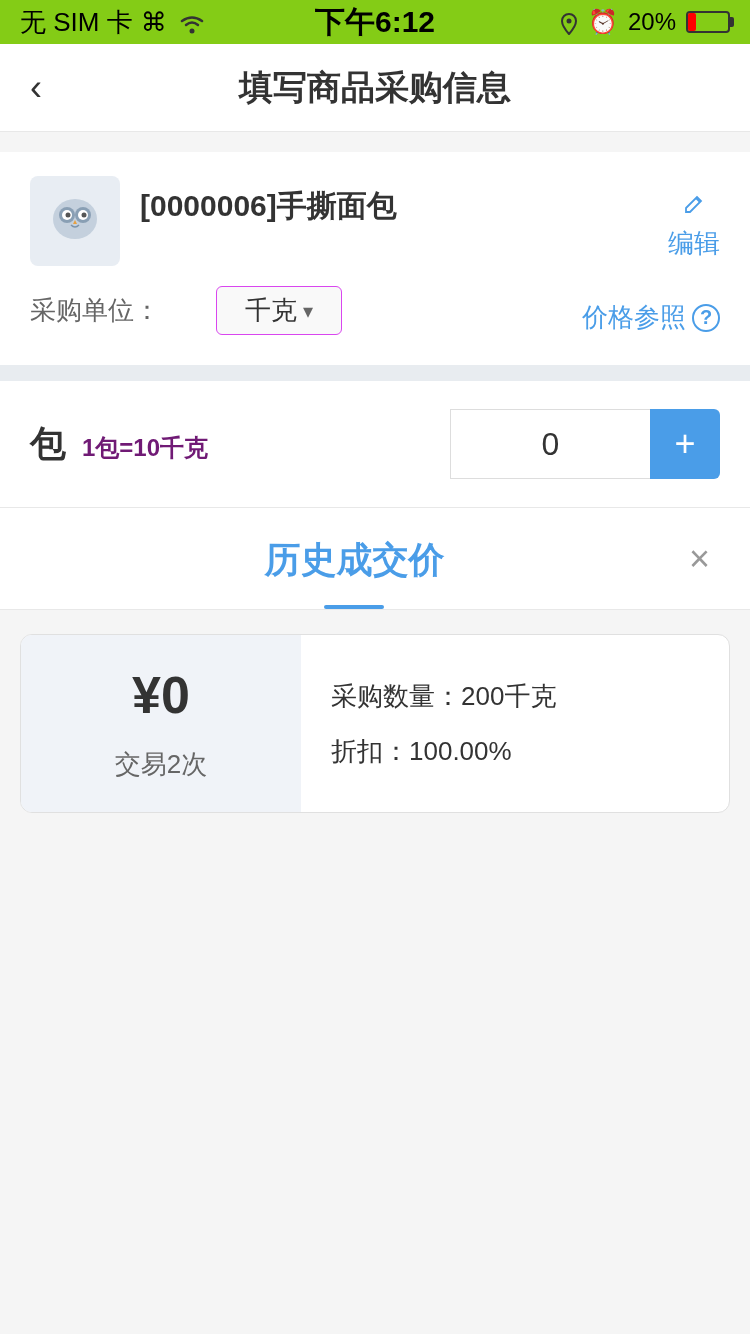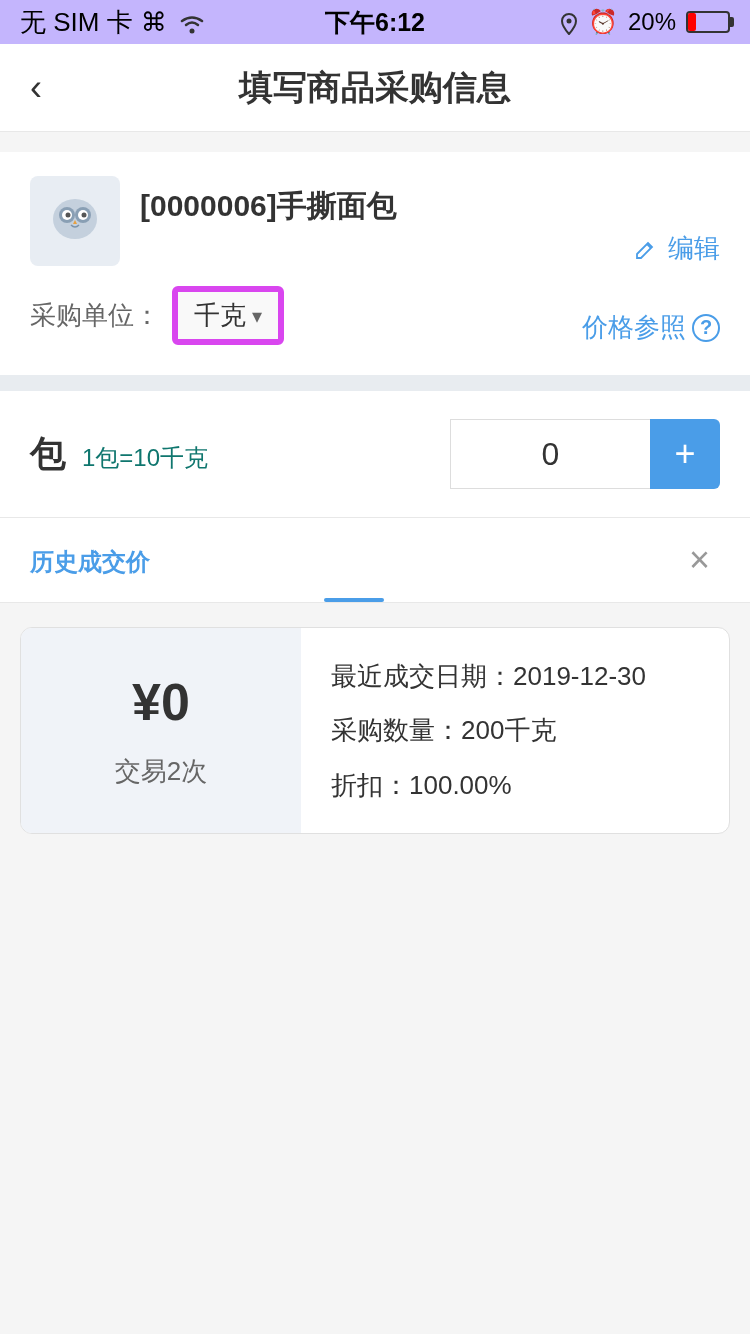--- a/index.html
+++ b/index.html
@@ -15,7 +15,7 @@
     
     .status-bar {
       height: 44px;
-      background: #c4b5fd;
+      background: #84cc16;
       display: flex;
       align-items: center;
       justify-content: space-between;

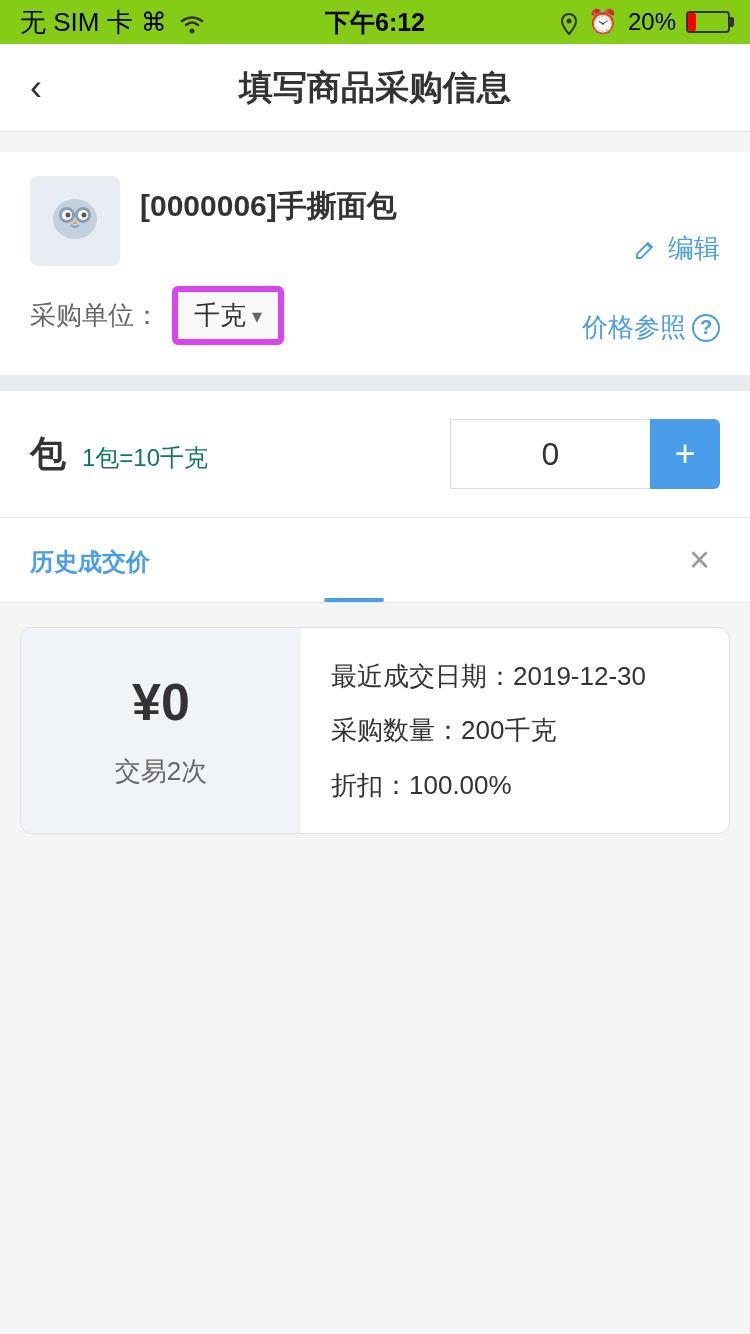--- a/index.html
+++ b/index.html
@@ -30,7 +30,7 @@
       font-size: 26px;
     }
     .status-bar-center {
-      font-size: 25px;
+      font-size: 30px;
       font-weight: 600;
       position: absolute;
       left: 50%;

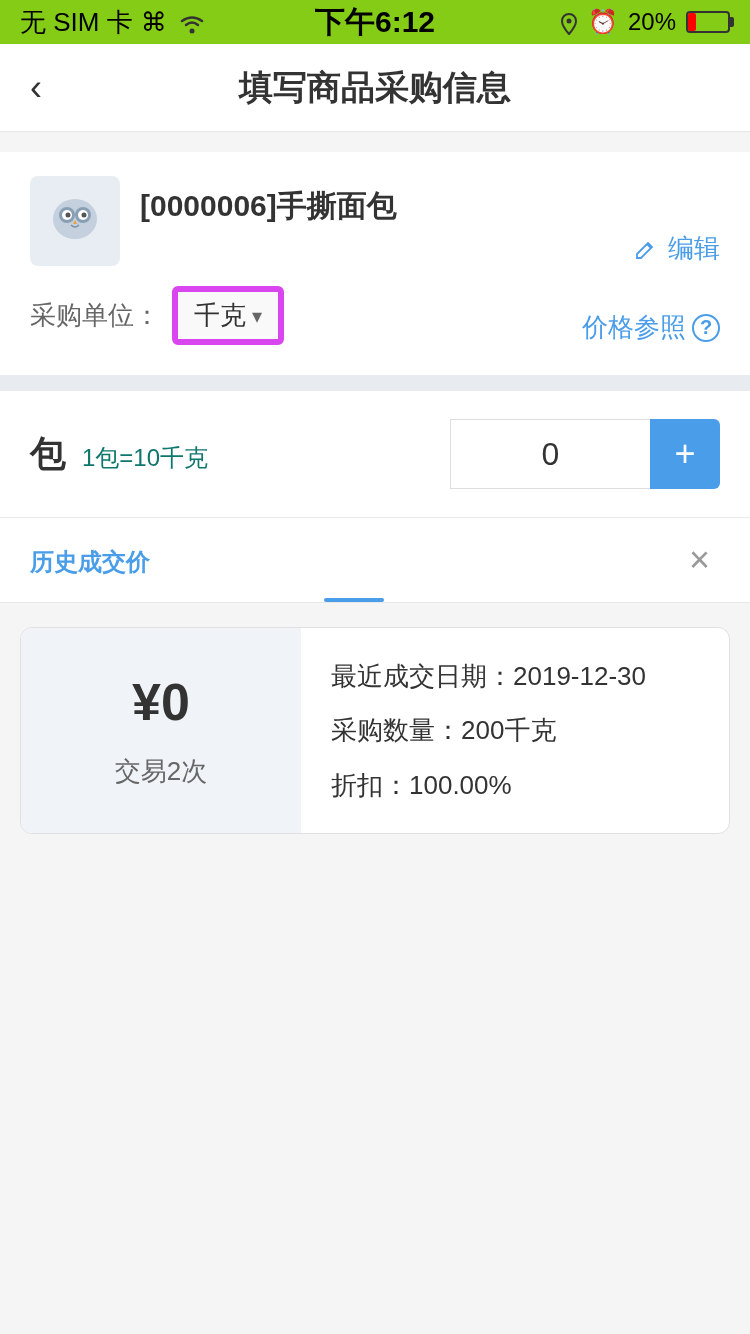--- a/index.html
+++ b/index.html
@@ -102,7 +102,7 @@
     }
     .product-header {
       display: flex;
-      align-items: flex-end;
+      align-items: center;
       justify-content: space-between;
       margin-bottom: 20px;
     }

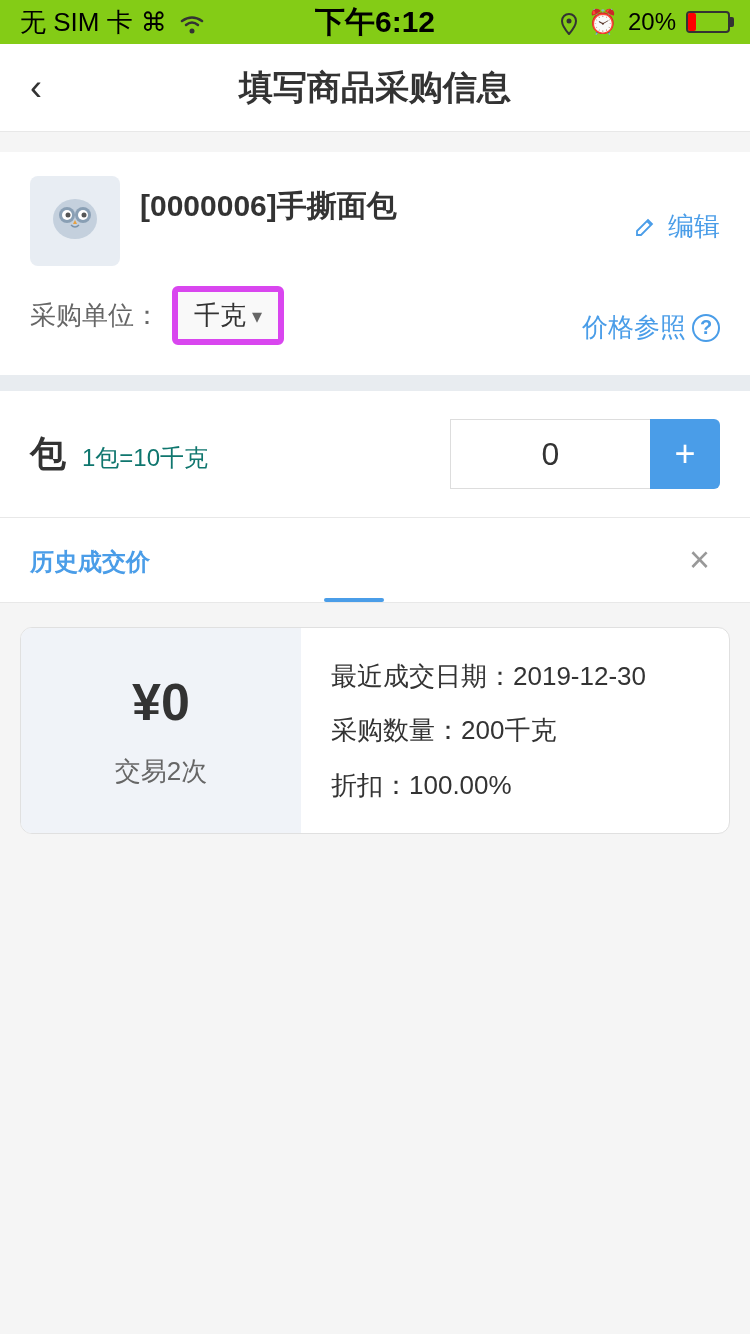--- a/index.html
+++ b/index.html
@@ -140,6 +140,7 @@
       cursor: pointer;
       padding-top: 10px;
       white-space: nowrap;
+      flex-direction: column;
     }
     .product-unit-row {
       display: flex;

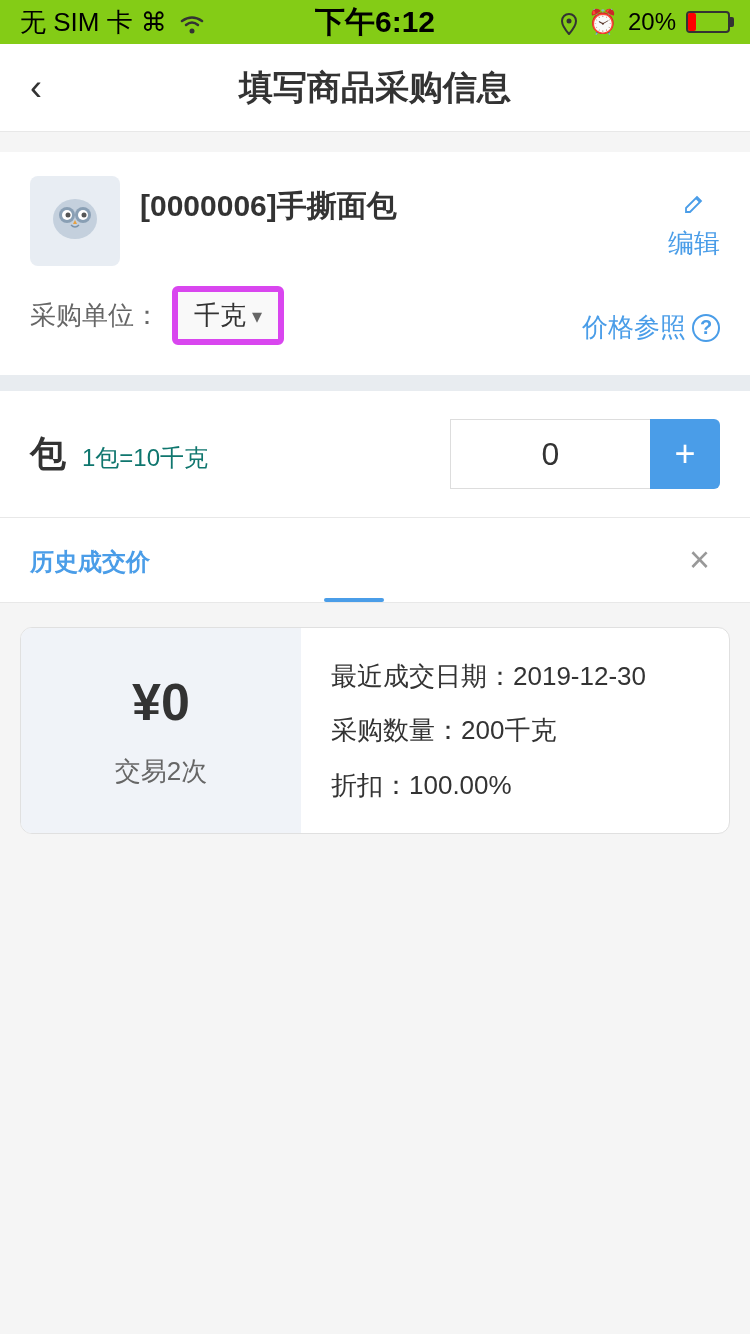--- a/index.html
+++ b/index.html
@@ -156,13 +156,14 @@
       display: flex;
       align-items: center;
       gap: 6px;
-      border: 6px solid #d946ef;
+      border: 1px solid #d946ef;
       border-radius: 6px;
-      padding: 6px 16px;
+      padding: 6px 28px;
       font-size: 26px;
       color: #333;
       cursor: pointer;
       background: #f9f9f9;
+      margin-left: 44px;
     }
     .unit-select .arrow {
       font-size: 20px;

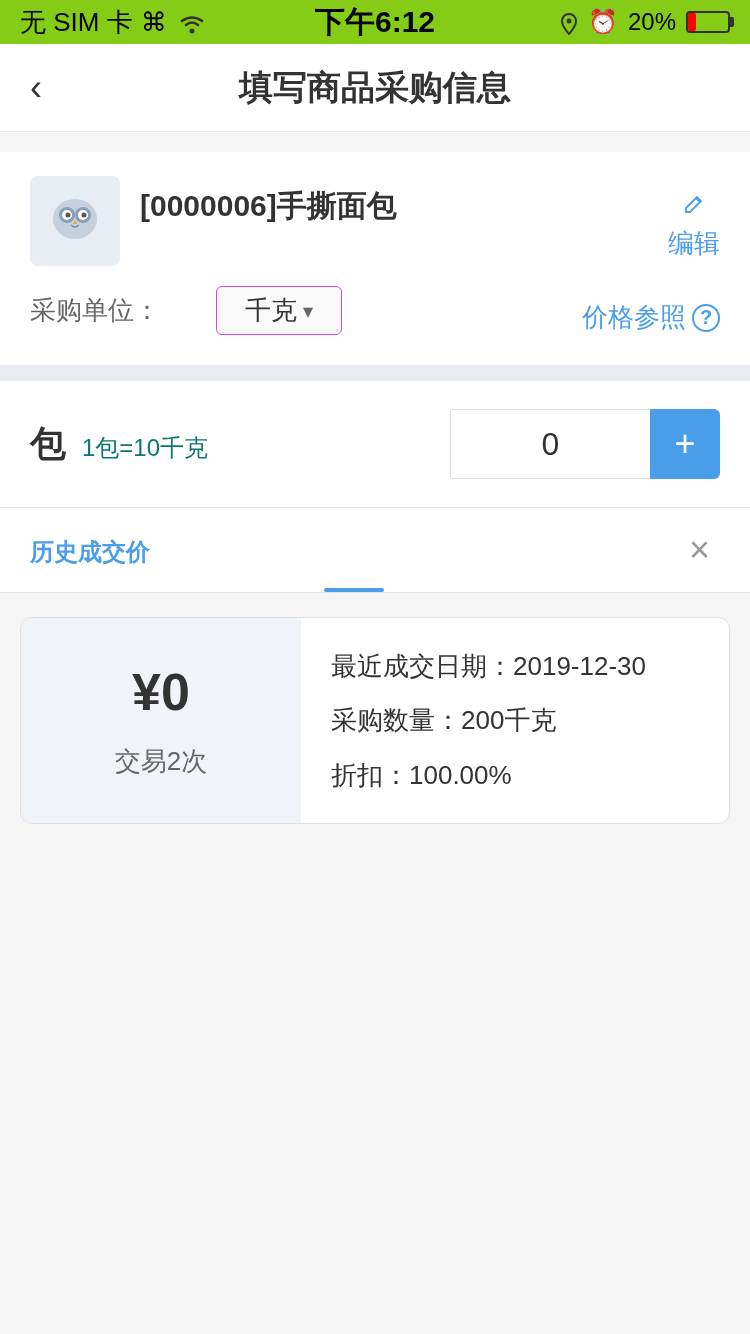--- a/index.html
+++ b/index.html
@@ -217,7 +217,8 @@
     }
     .qty-conversion {
       font-size: 24px;
-      color: #0f766e;
+      color: #701a75;
+      font-weight: bold;
     }
     .quantity-controls {
       display: flex;

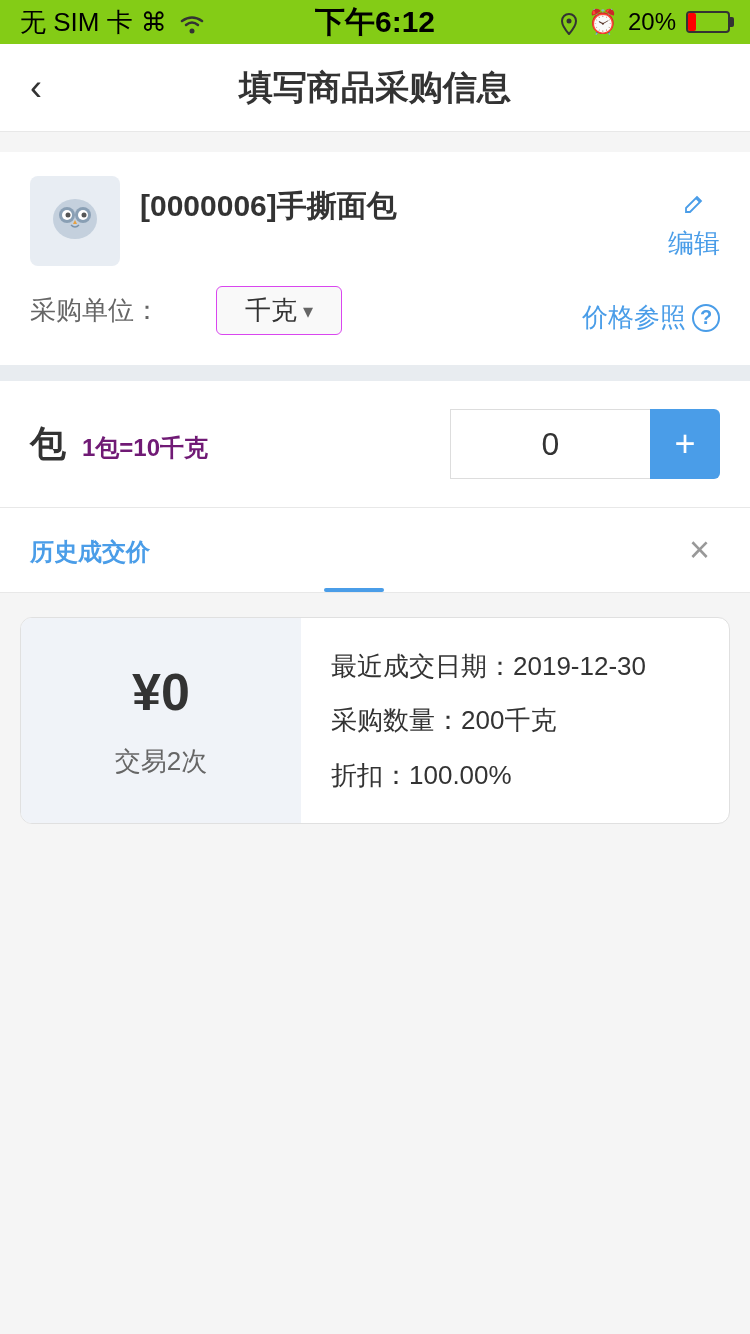--- a/index.html
+++ b/index.html
@@ -262,8 +262,9 @@
     }
     .tab-item {
       flex: 1;
+      text-align: center;
       padding: 28px 0 24px;
-      font-size: 24px;
+      font-size: 36px;
       color: #666;
       cursor: pointer;
       position: relative;

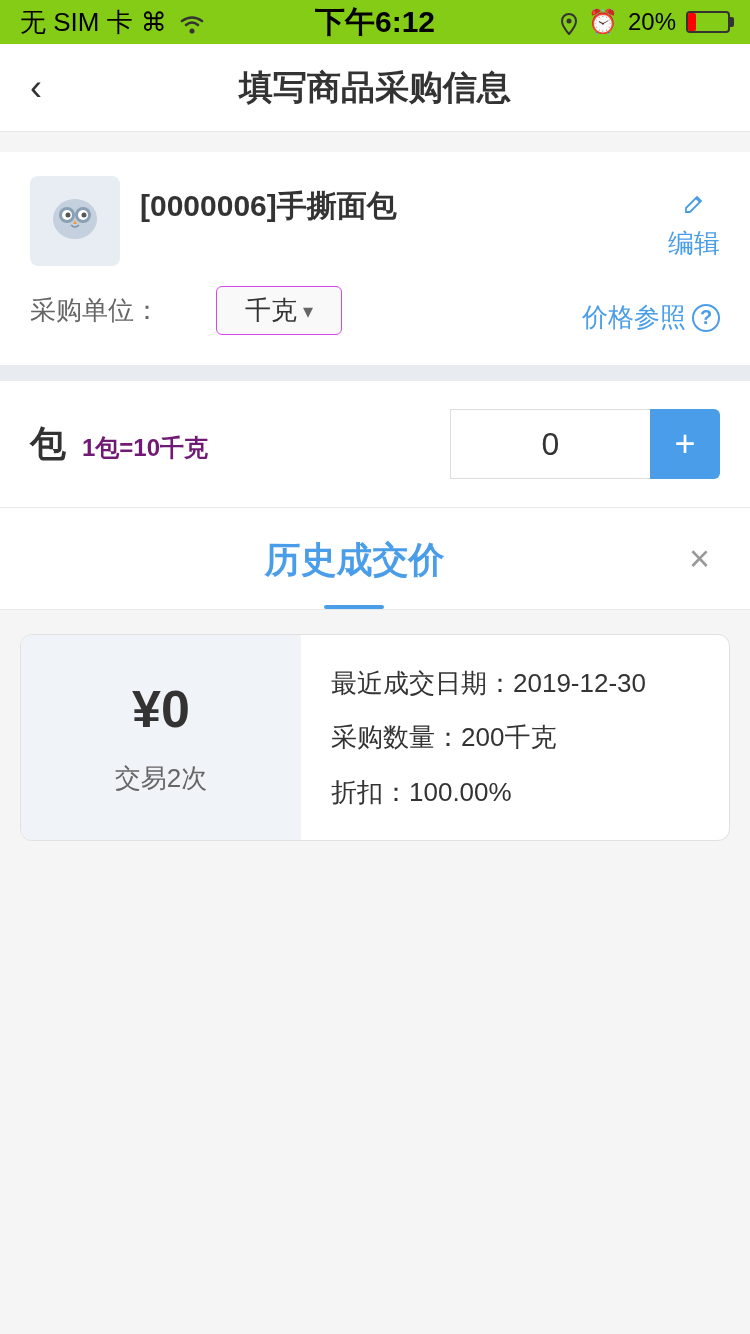--- a/index.html
+++ b/index.html
@@ -447,9 +447,6 @@
     </div>
     <div class="history-right">
       <div class="history-detail-row">
-        <span>最近成交日期：</span><span>2019-12-30</span>
-      </div>
-      <div class="history-detail-row">
         <span>采购数量：</span><span>200千克</span>
       </div>
       <div class="history-detail-row">

